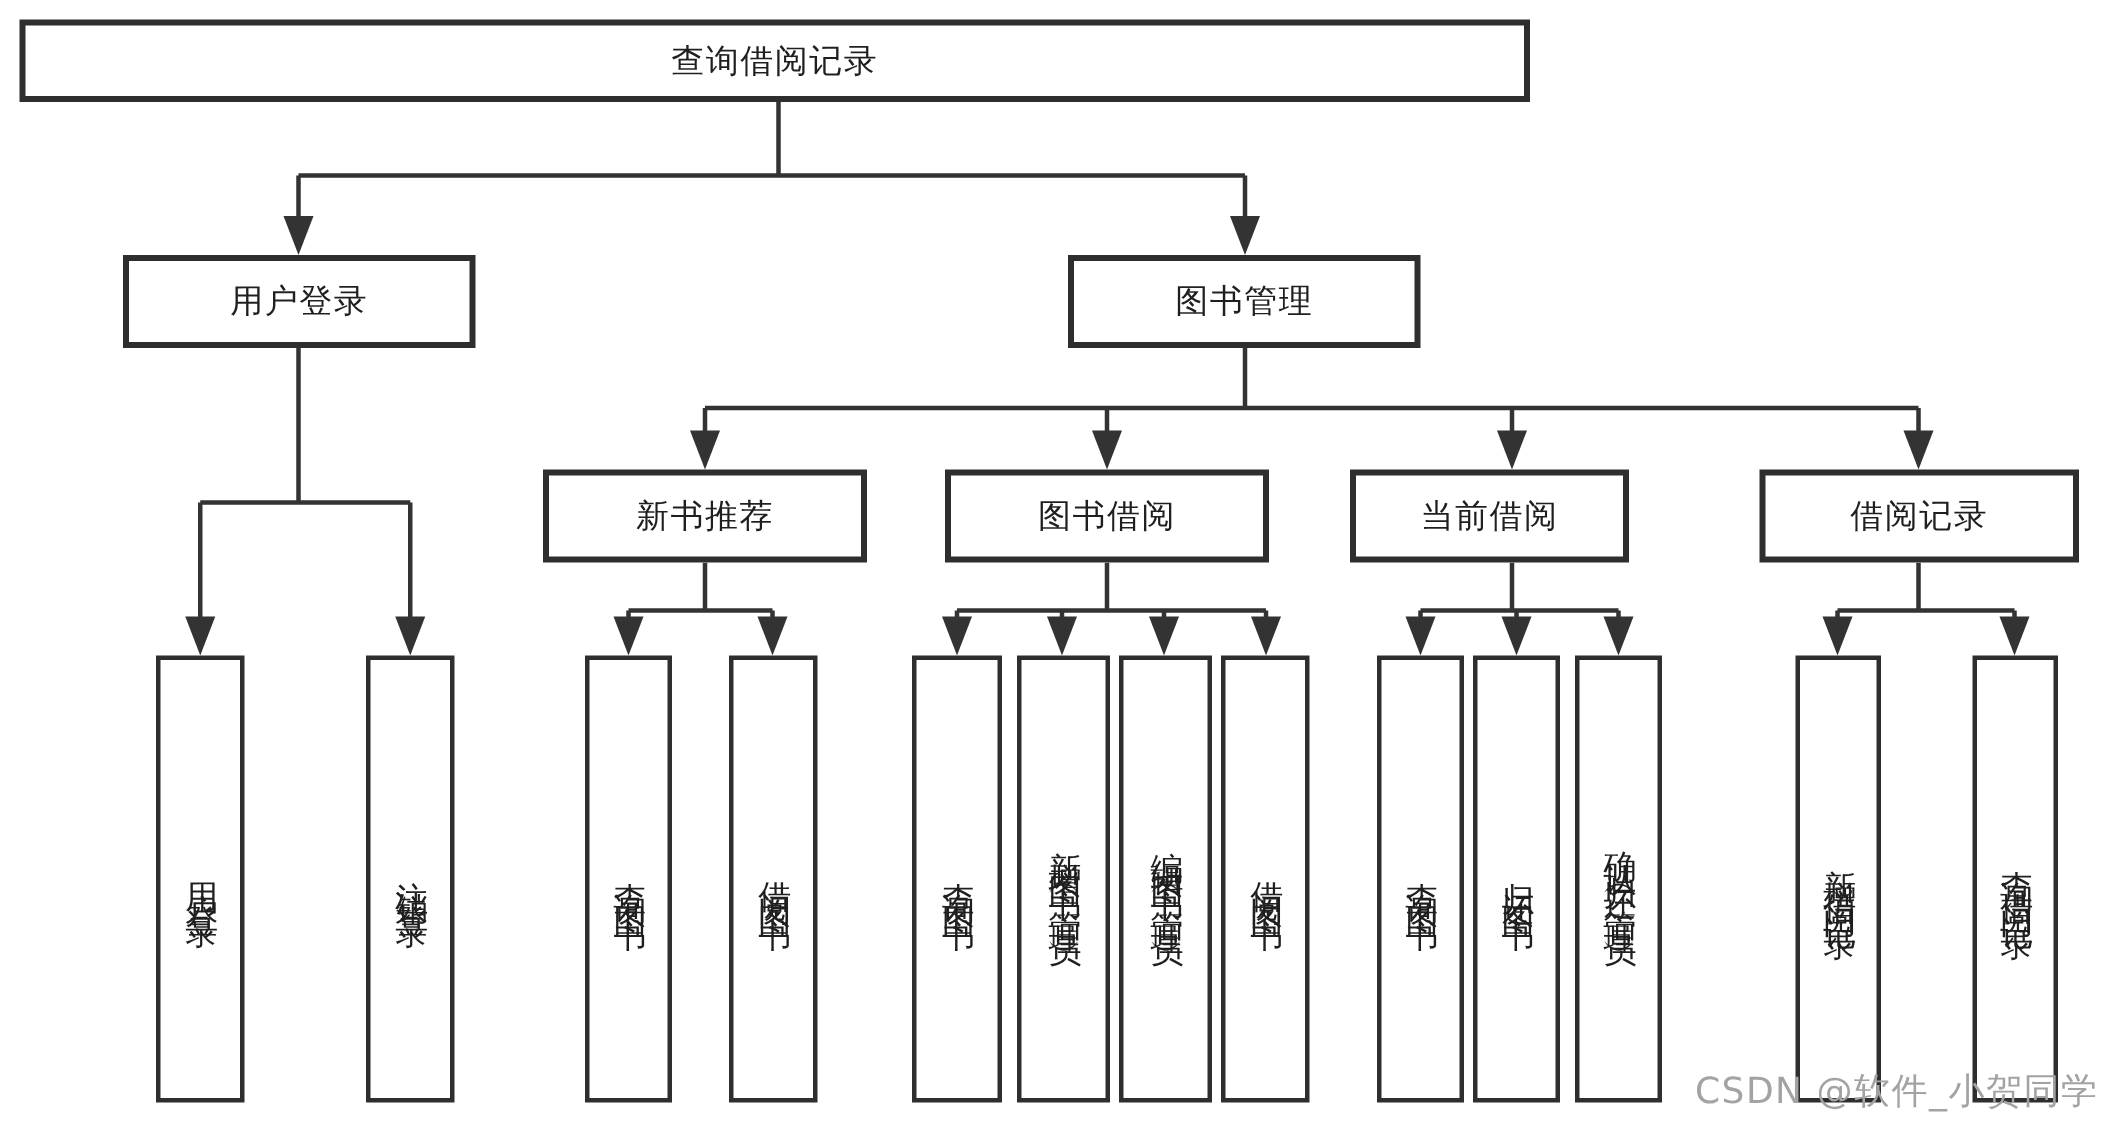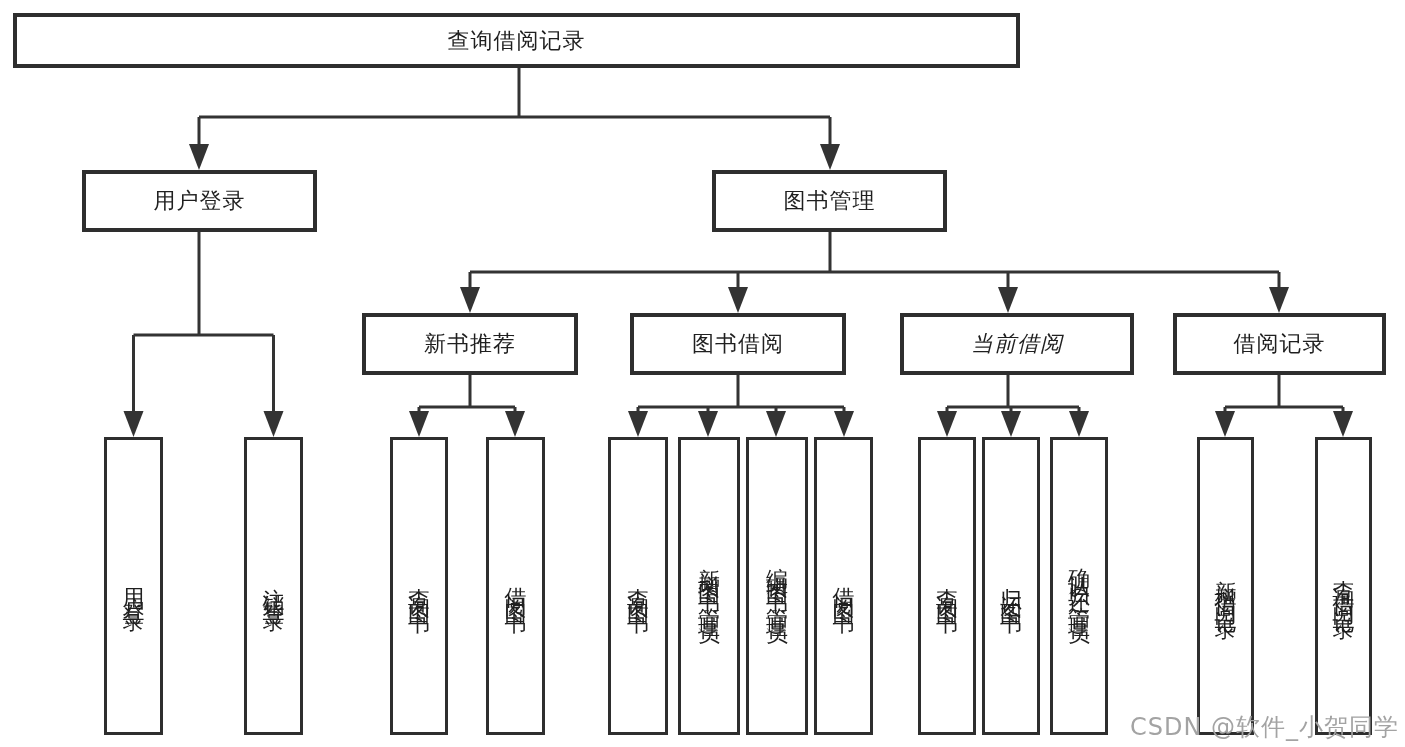--- a/index.html
+++ b/index.html
@@ -74,7 +74,7 @@
 
   <div class="node" style="left:712px;top:170px;width:235px;height:62px;">图书管理</div>
   <div class="node" style="left:630px;top:313px;width:216px;height:62px;">图书借阅</div>
-  <div class="node" style="left:900px;top:313px;width:234px;height:62px;font-style:italic;">当前借阅</div>
+  <div class="node" style="left:900px;top:313px;width:186px;height:62px;">当前借阅</div>
   <div class="node" style="left:1173px;top:313px;width:213px;height:62px;">借阅记录</div>
 
   <div class="vnode" style="left:104px;top:437px;width:59px;height:298px;">用户登录</div>

